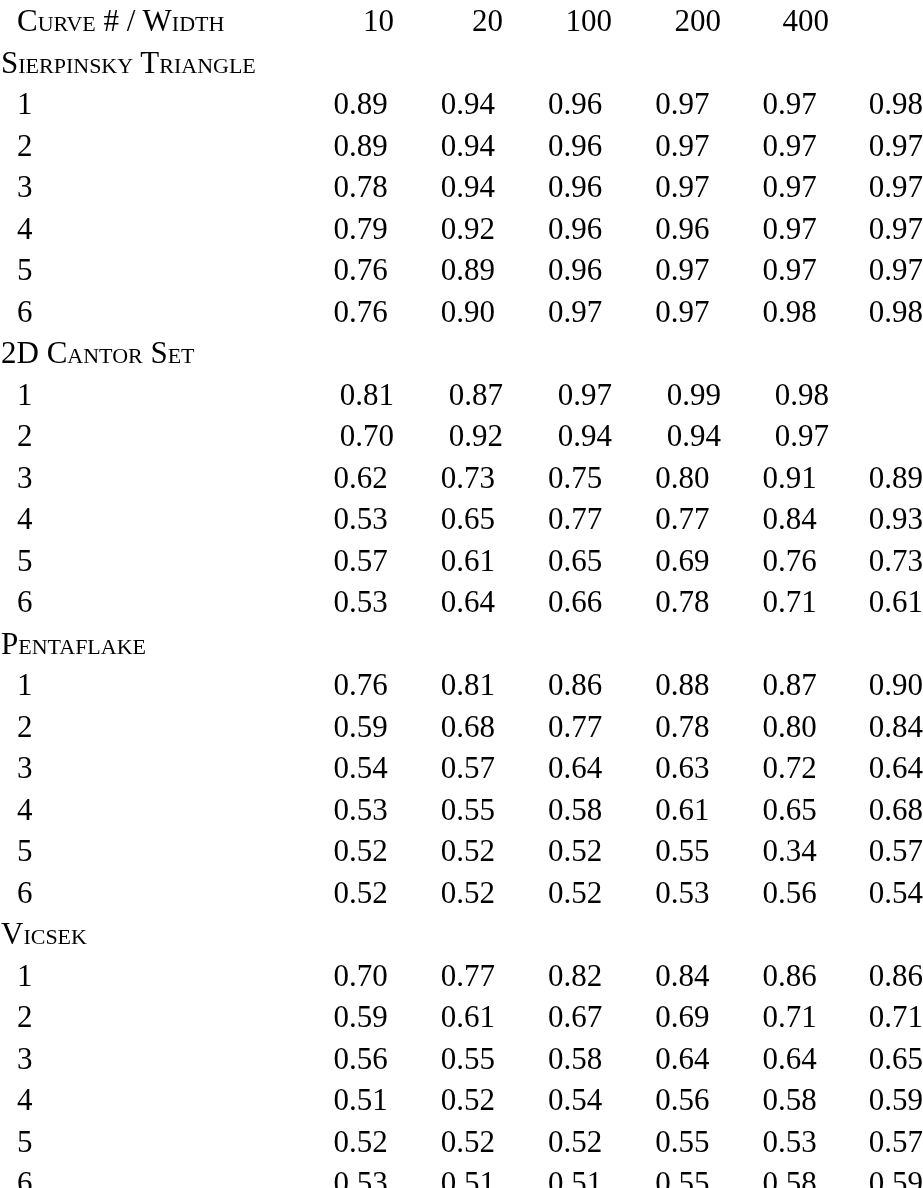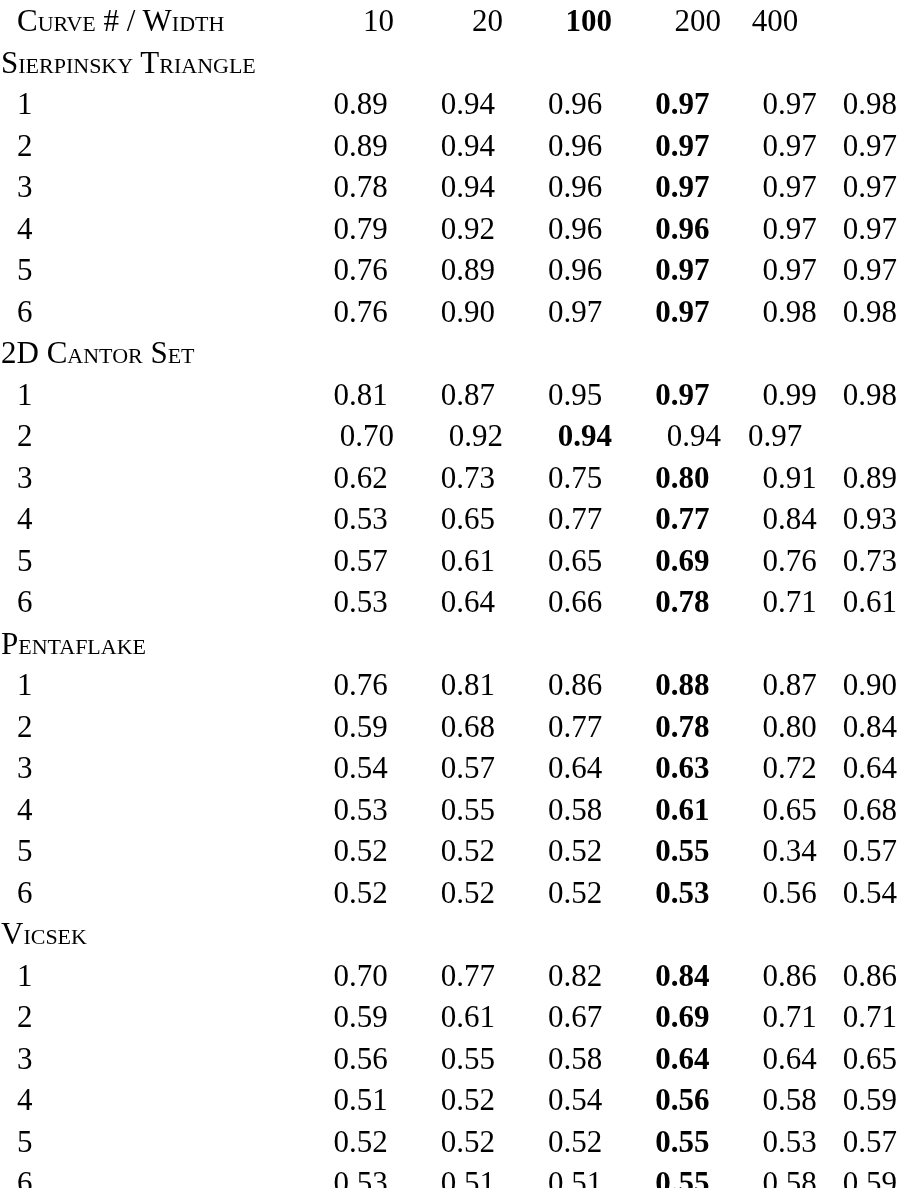--- a/index.html
+++ b/index.html
@@ -41,7 +41,7 @@
     .c0 { width: 77px; }
     .c1 { width: 109px; }
     .c2 { width: 109px; }
-    .c3 { width: 109px; font-weight: bold; }
+    .c3 { width: 109px; }
     .c4 { width: 109px; }
     .c5 { width: 108px; text-align: center; }
     .section-title {

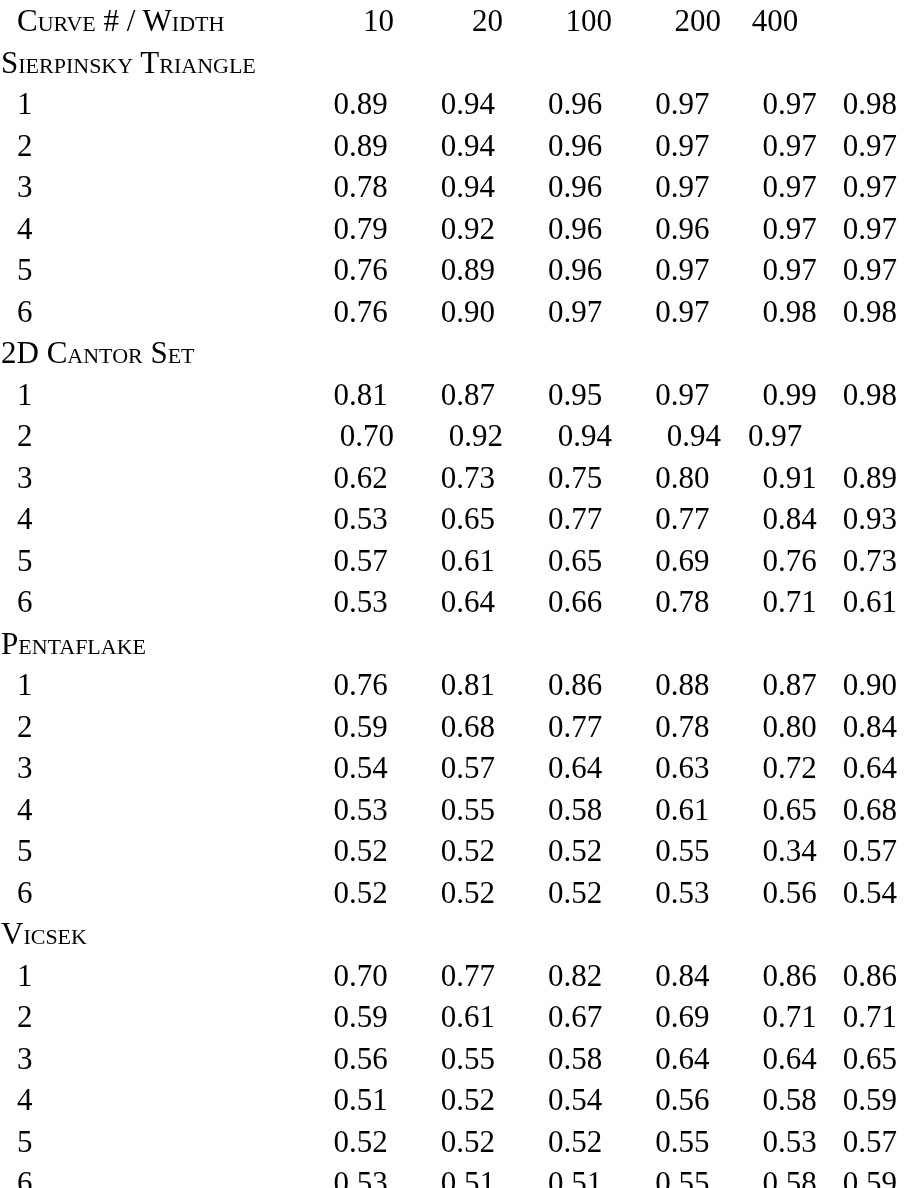--- a/index.html
+++ b/index.html
@@ -43,7 +43,7 @@
     .c2 { width: 109px; }
     .c3 { width: 109px; }
     .c4 { width: 109px; }
-    .c5 { width: 108px; text-align: center; }
+    .c5 { width: 108px; }
     .section-title {
       font-variant: small-caps;
       padding-left: 1px;

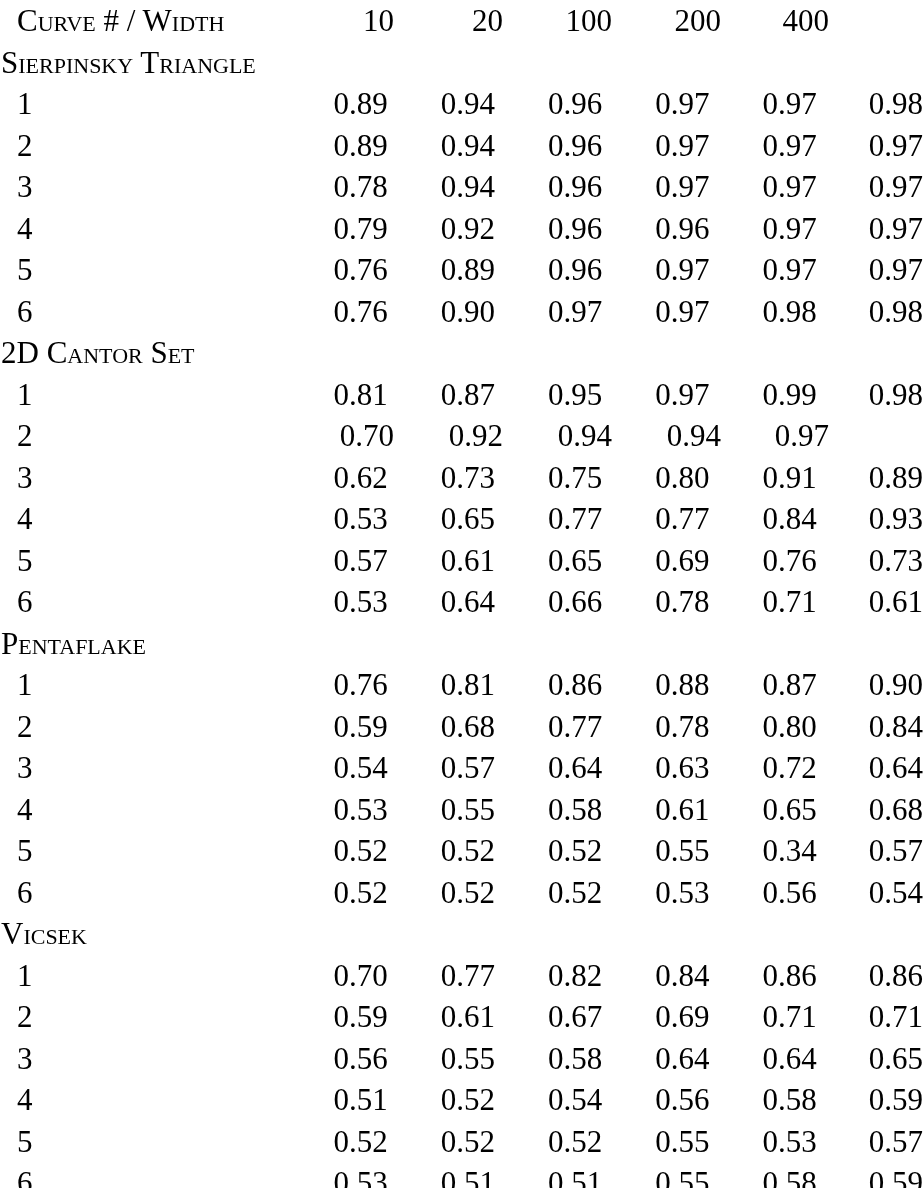--- a/index.html
+++ b/index.html
@@ -128,7 +128,6 @@
     <span class="label">1</span>
     <span class="cell c0">0.81</span>
     <span class="cell c1">0.87</span>
-    <span class="cell c2">0.95</span>
     <span class="cell c3">0.97</span>
     <span class="cell c4">0.99</span>
     <span class="cell c5">0.98</span>

